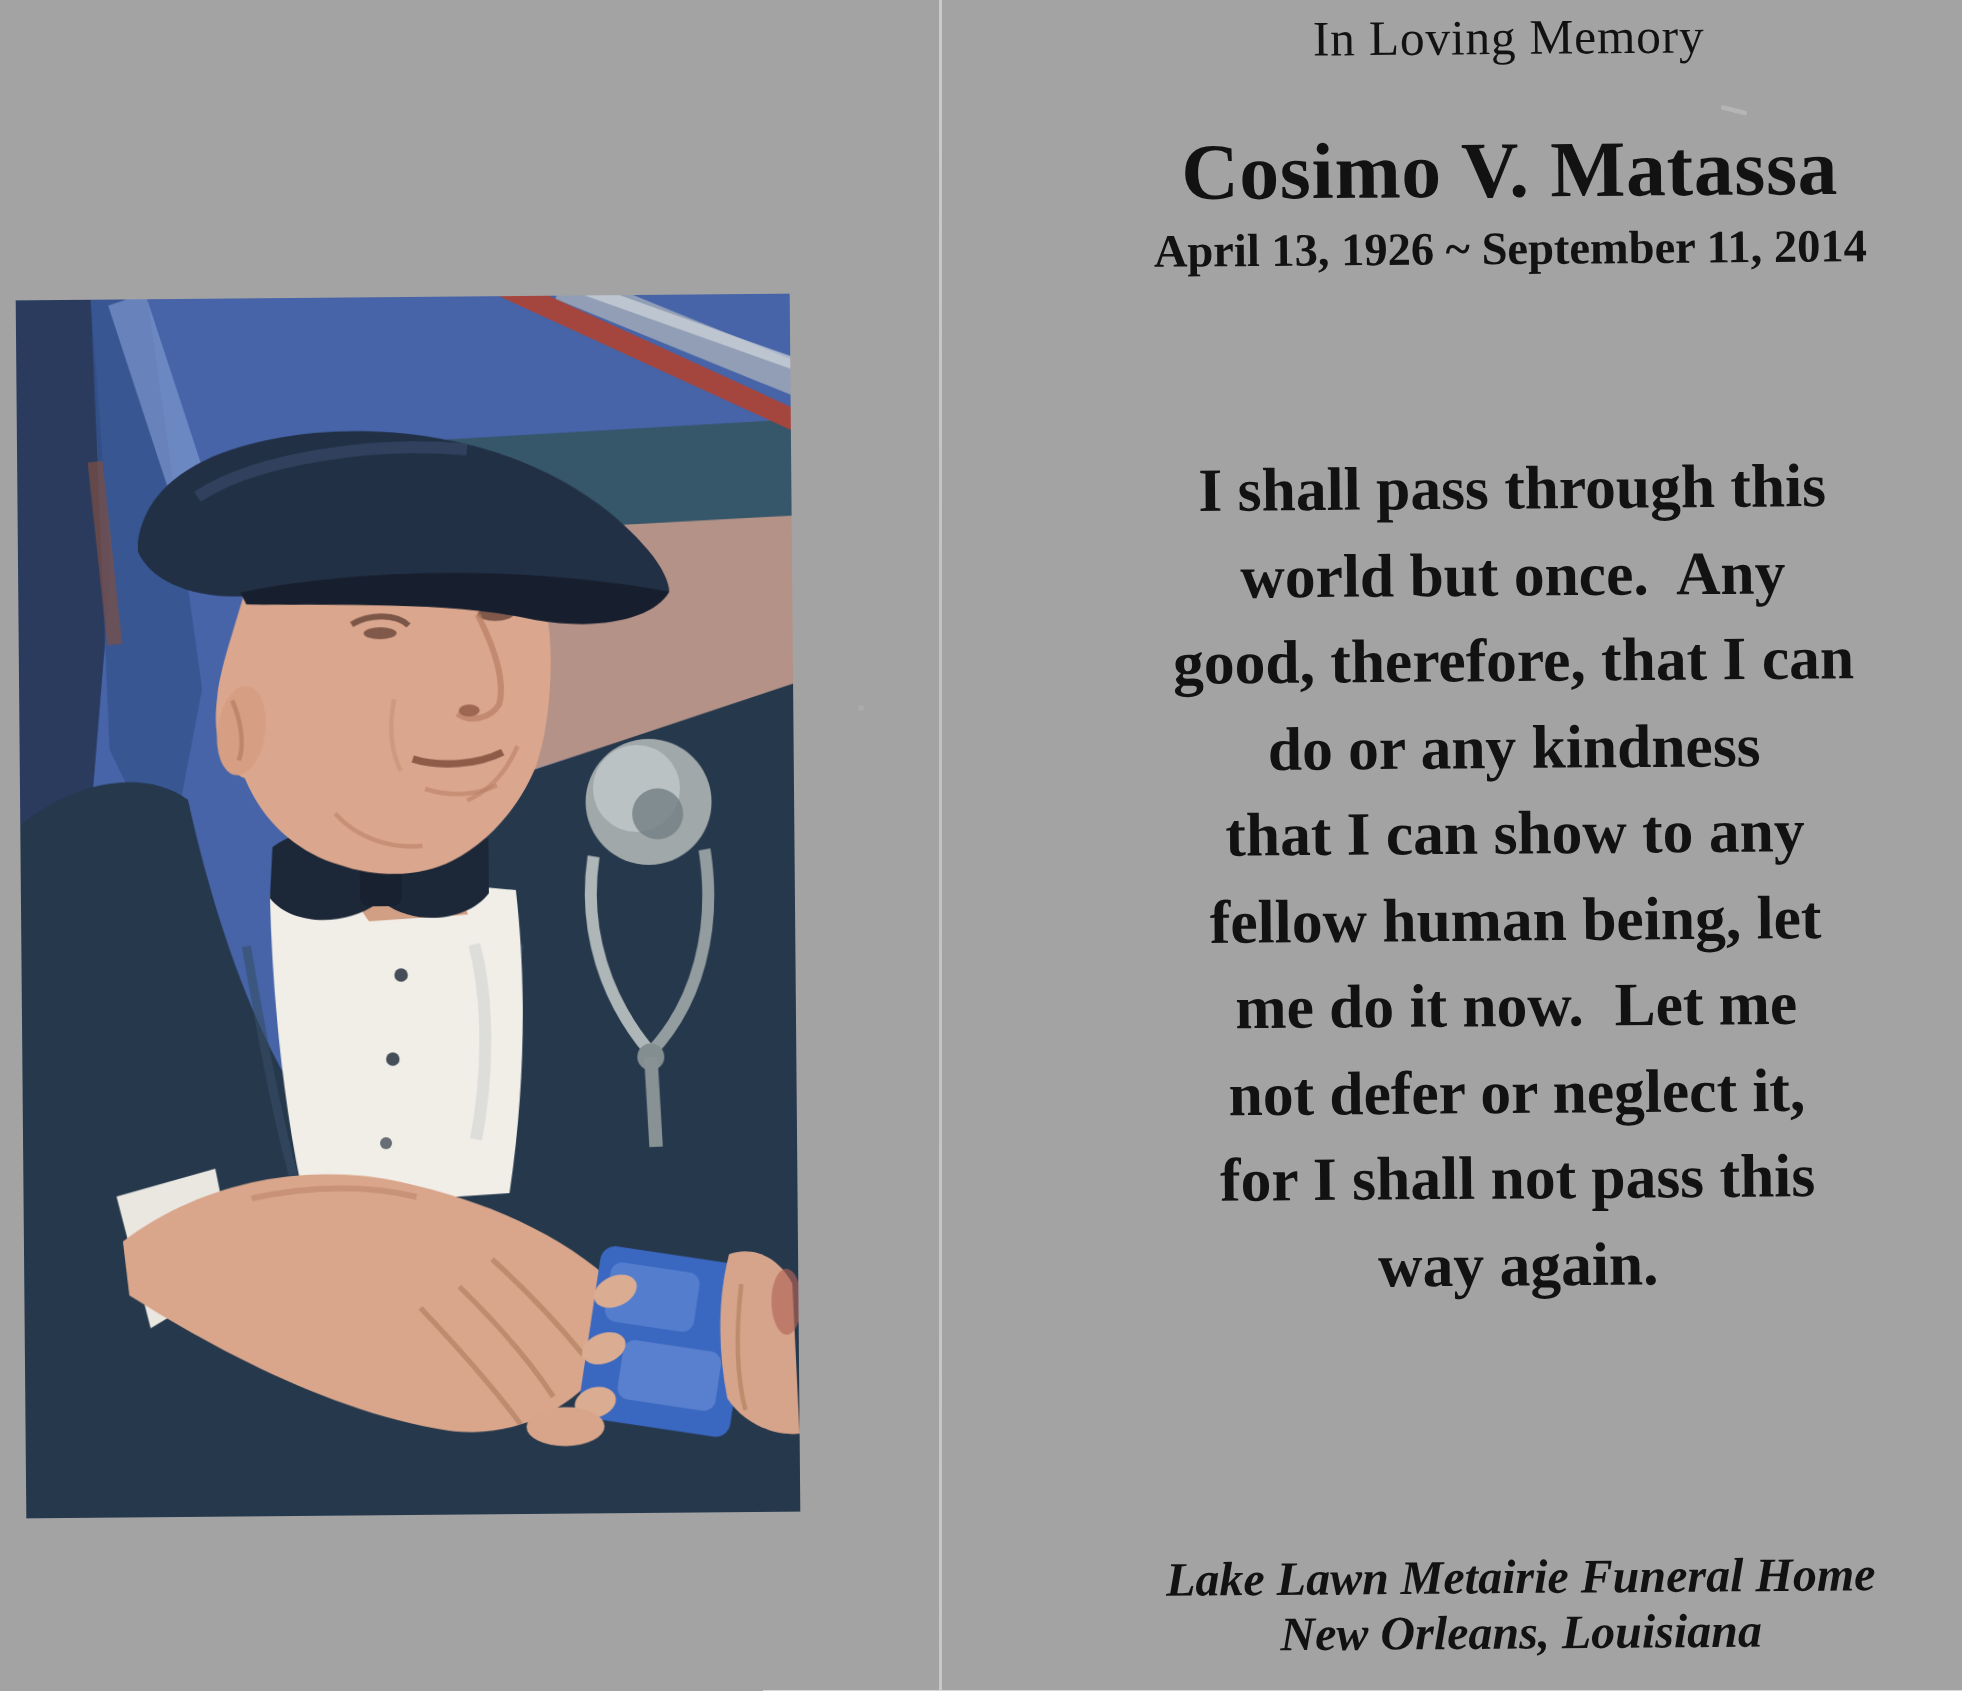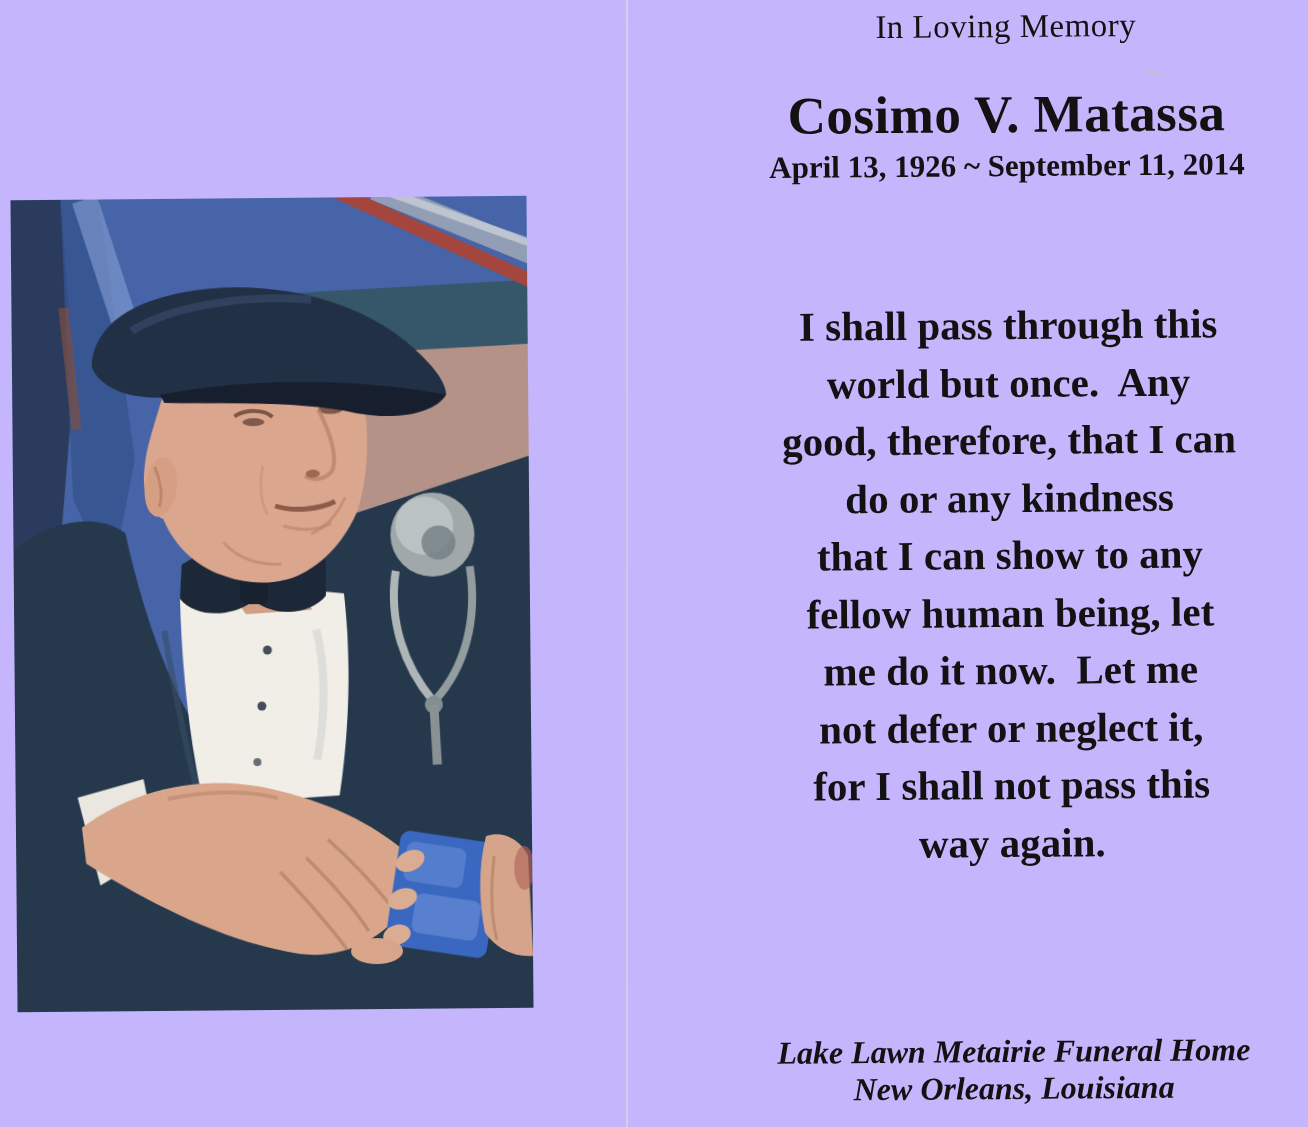--- a/index.html
+++ b/index.html
@@ -5,7 +5,7 @@
   html,body { margin:0; padding:0; background:#ffffff; }
   .page {
     position:relative; width:1308px; height:1127px;
-    background:#c4b5fd; overflow:hidden;
+    background:#a3a3a3; overflow:hidden;
     font-family:"Liberation Serif","DejaVu Serif",serif;
     color:#121212;
   }

